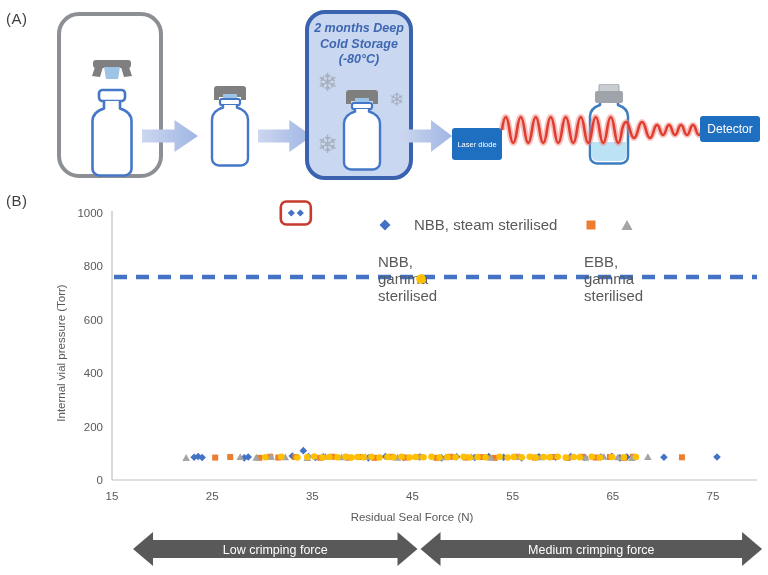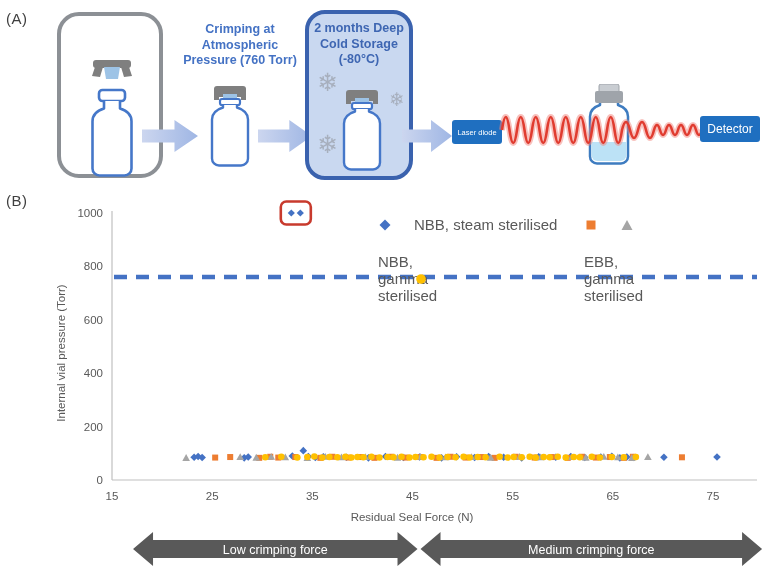--- a/index.html
+++ b/index.html
@@ -49,9 +49,6 @@
 
   <div class="abs flow-arrow" style="left:142px;top:120px;width:56px;"></div>
 
-  <div class="abs step-title" style="left:176px;top:22px;width:128px;">Crimping at
-Atmospheric
-Pressure (760 Torr)</div>
   <svg class="abs" style="left:205px;top:86px;" width="50" height="82">
     <rect x="9" y="0" width="32" height="11" rx="3" fill="#7f7f7f"></rect>
     <rect x="9" y="8" width="5" height="6" fill="#7f7f7f"></rect>

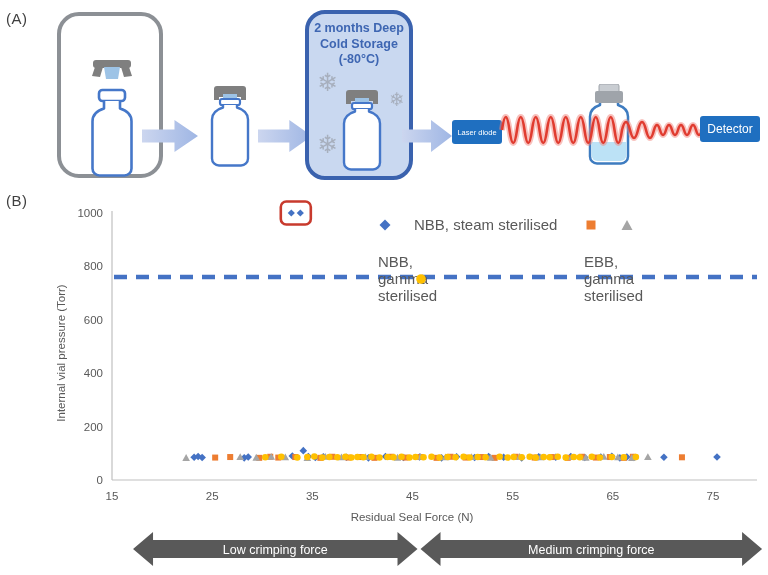--- a/index.html
+++ b/index.html
@@ -61,7 +61,7 @@
   <div class="abs flow-arrow" style="left:258px;top:120px;width:54px;"></div>
 
   <div class="abs step-box" id="box-coldstorage">
-    <div class="abs step-title" style="left:0;top:7px;width:100px;">2 months Deep
+    <div class="abs step-title" style="left:0;top:7px;width:100px;font-style:italic;">2 months Deep
 Cold Storage
 (-80°C)</div>
     <div class="abs snow" style="left:8px;top:56px;font-size:25px;">❄</div>

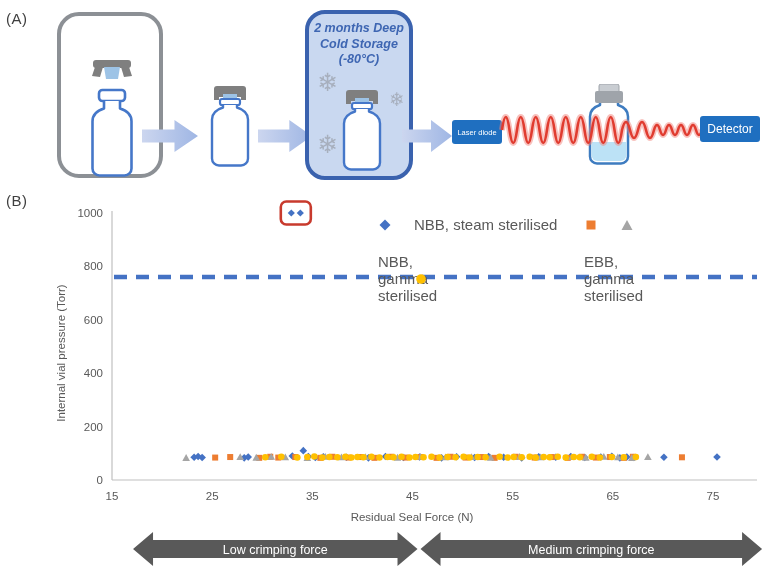--- a/index.html
+++ b/index.html
@@ -18,7 +18,7 @@
   .snow{color:#a7afbd;font-family:"DejaVu Sans",sans-serif;line-height:1;}
   .device-box{background:#1f6fc0;color:#fff;display:flex;align-items:center;justify-content:center;
               border-radius:3px;text-align:center;}
-  #laser-box{left:452px;top:120px;width:50px;height:24px;font-size:7.5px;}
+  #laser-box{left:452px;top:128px;width:50px;height:32px;font-size:7.5px;}
   #detector-box{left:700px;top:116px;width:60px;height:26px;font-size:12px;}
   #legend{left:378px;top:216px;display:grid;grid-template-columns:16px 150px 16px 158px;
           grid-column-gap:6px;grid-row-gap:12px;align-items:center;font-size:15px;color:#595959;gap:20px;}

